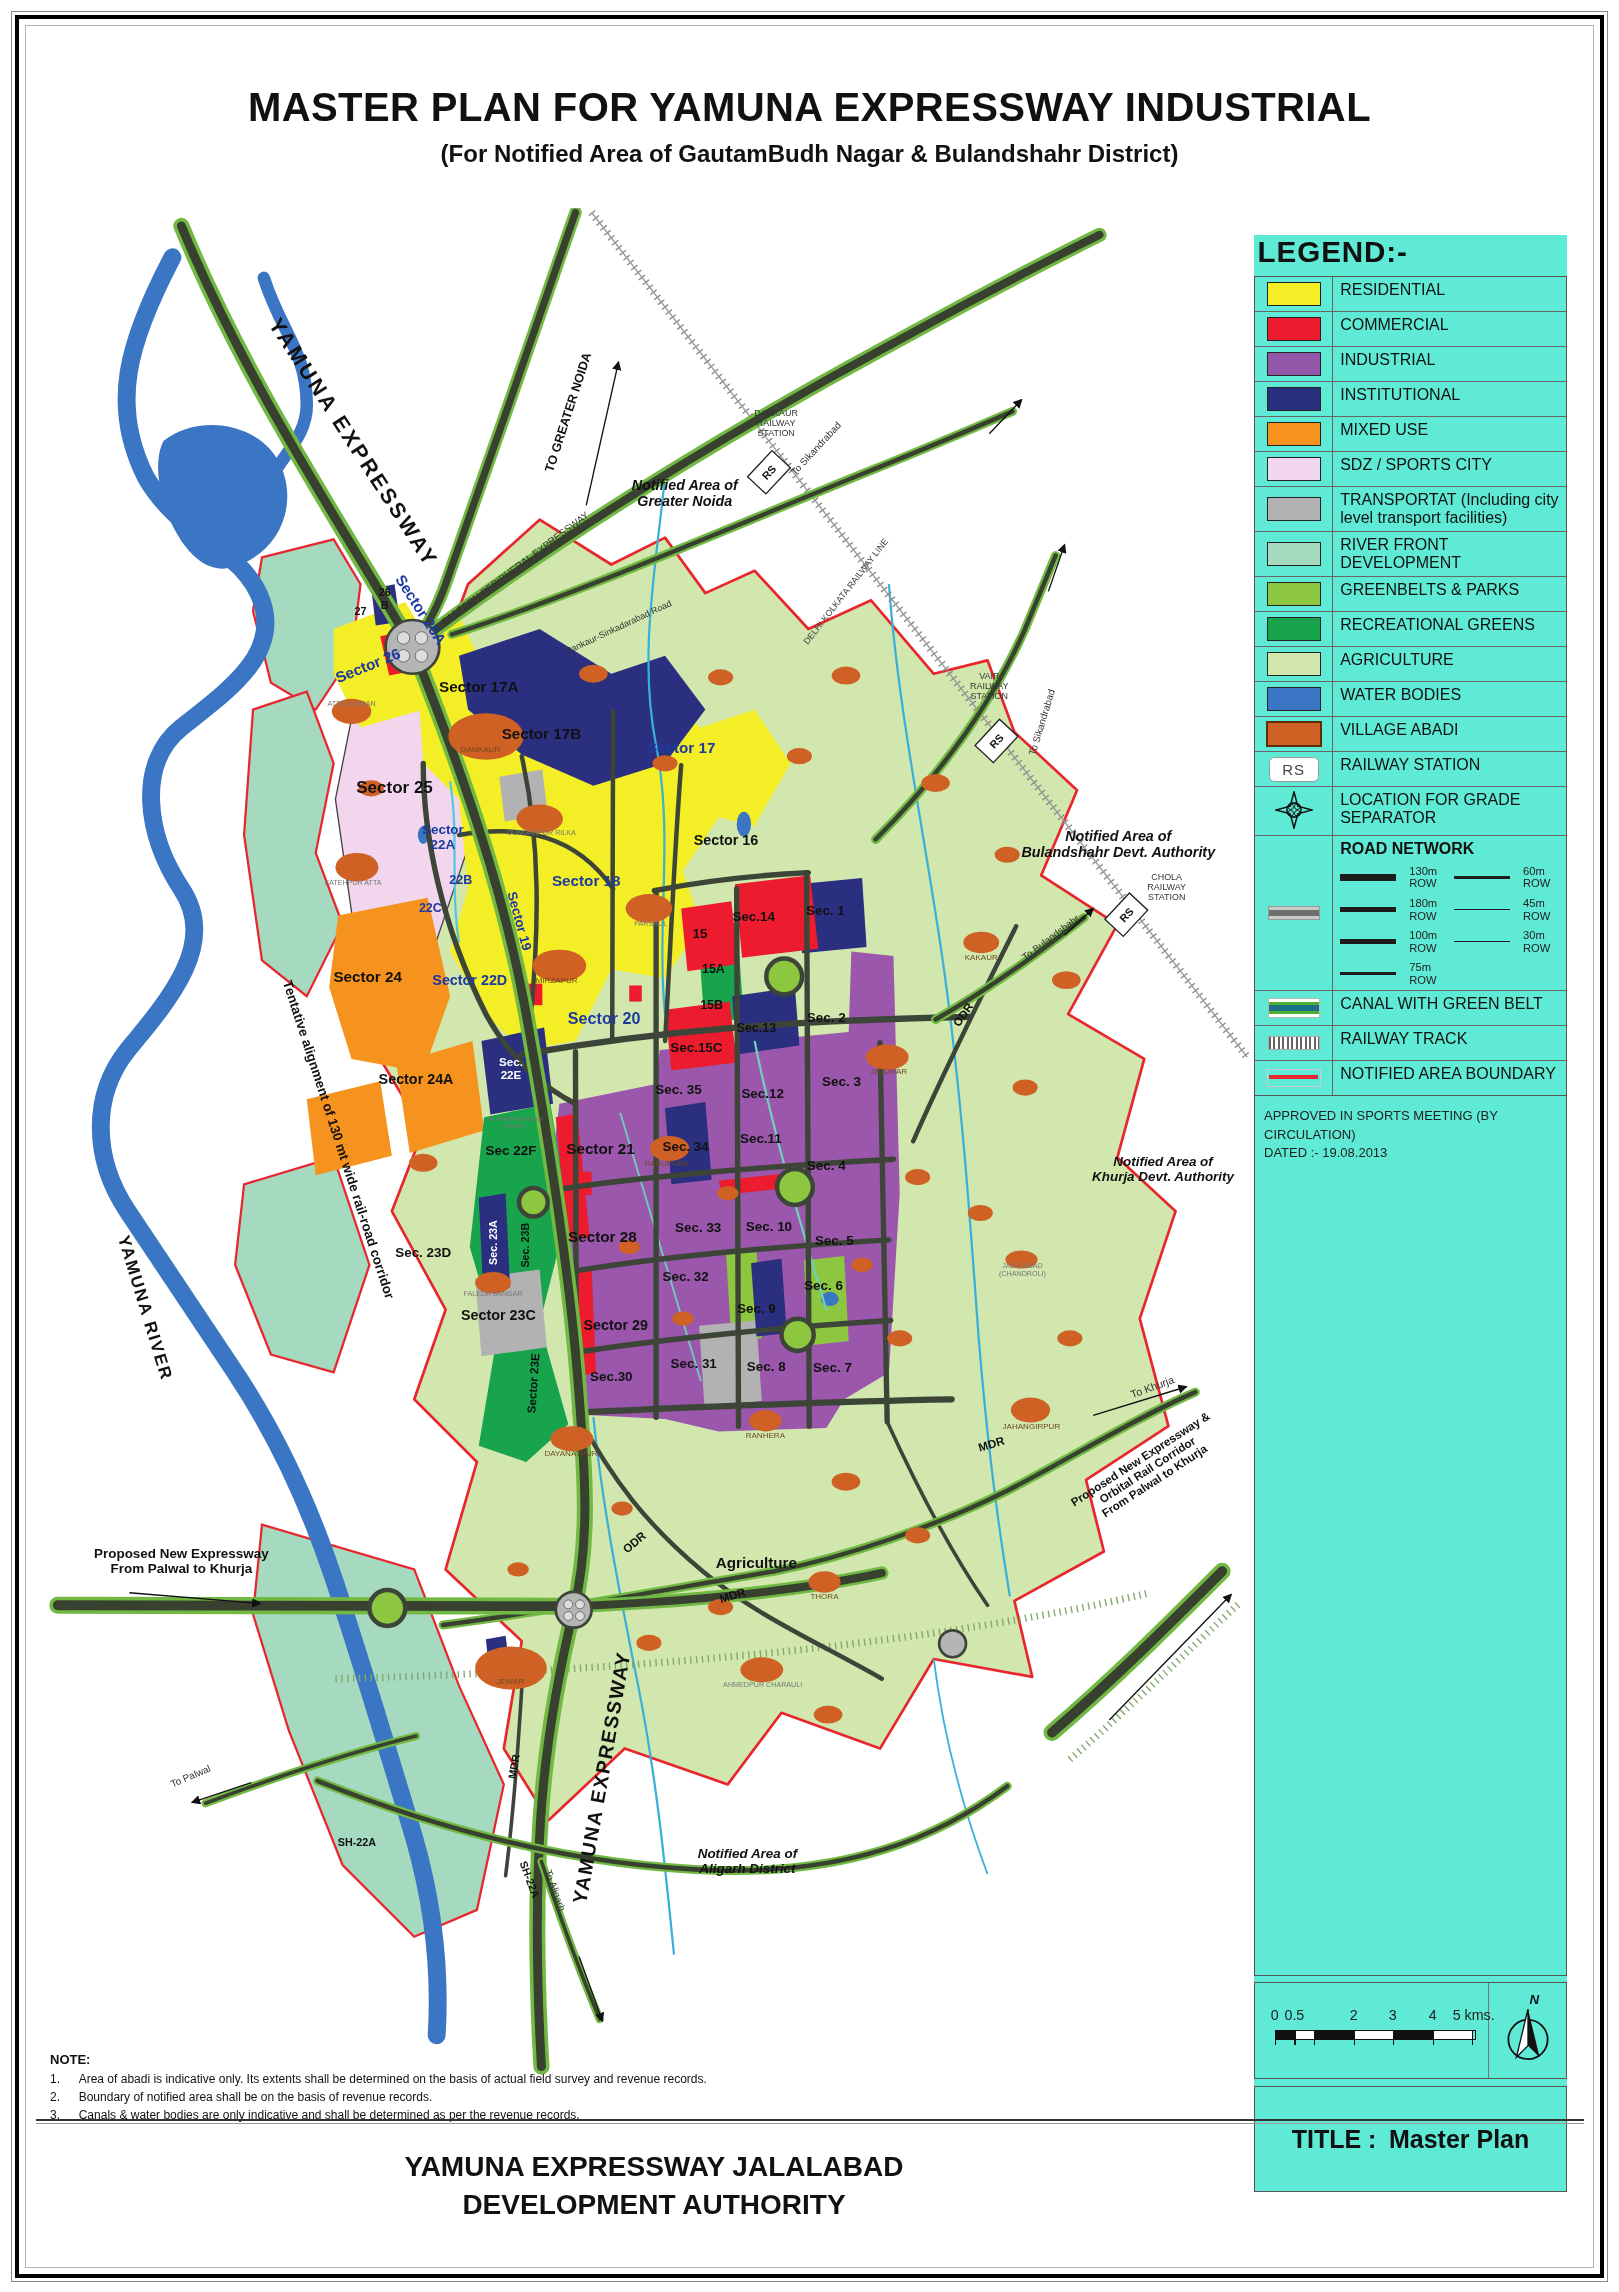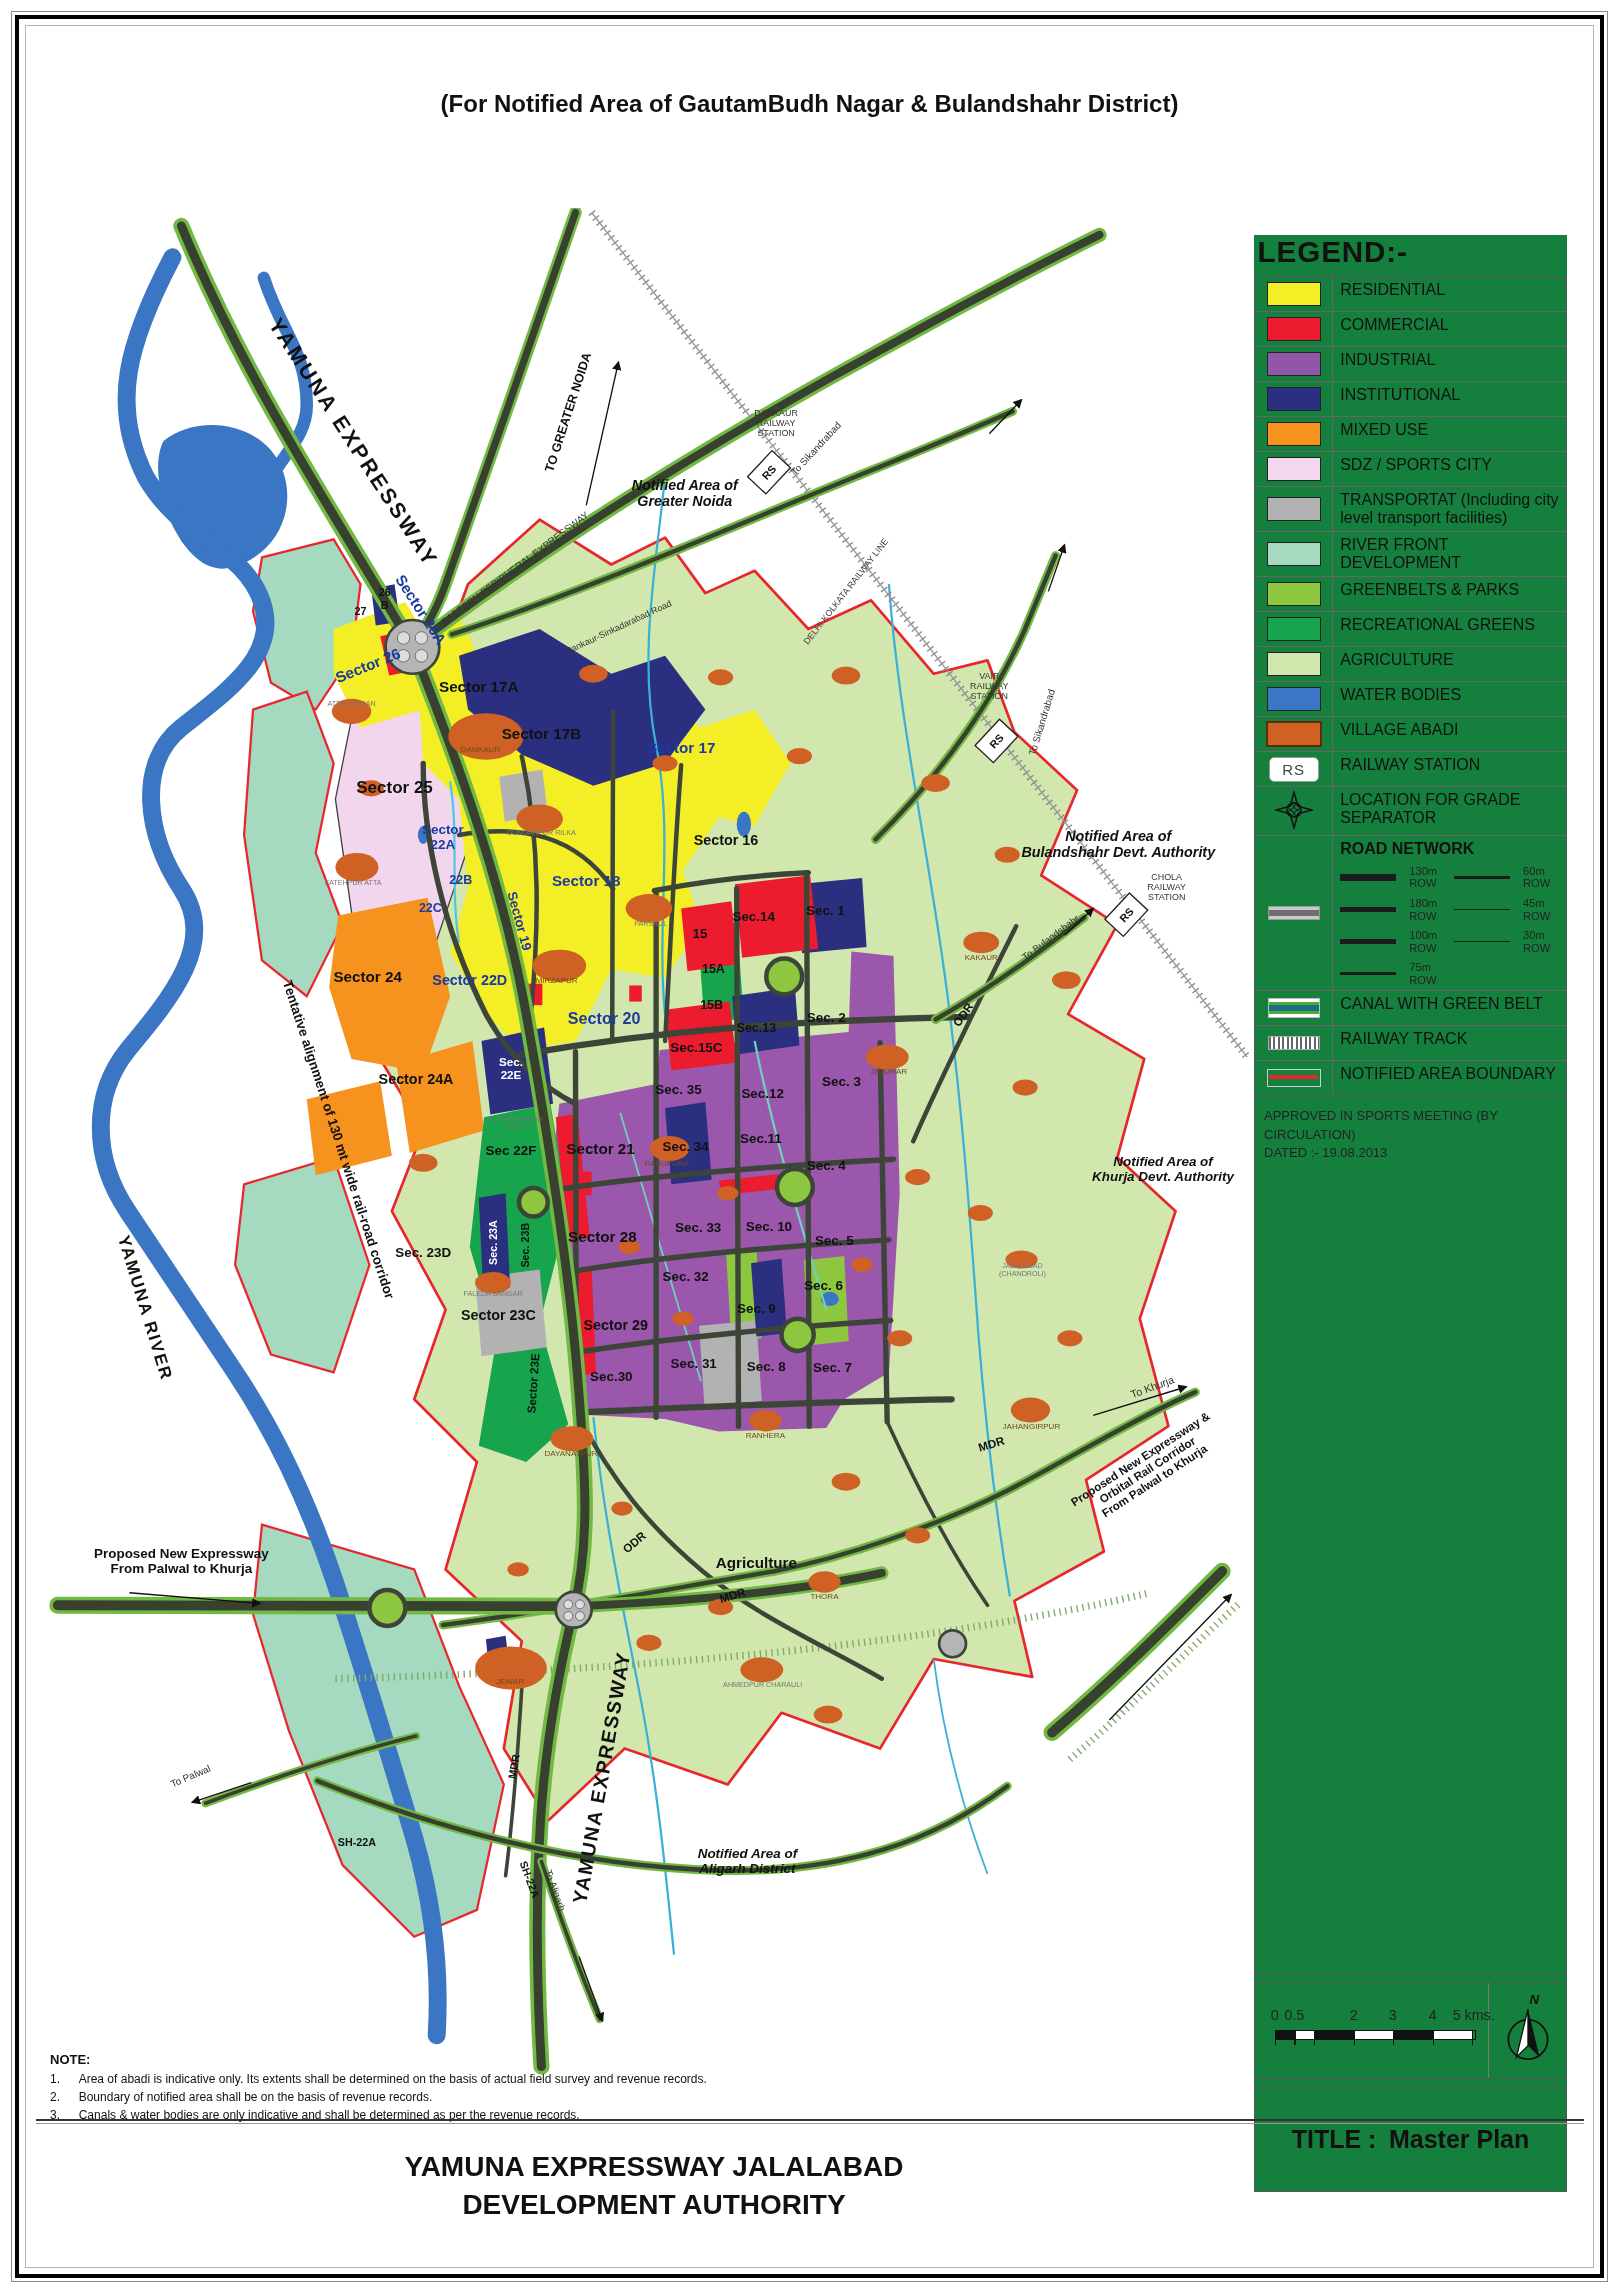--- a/index.html
+++ b/index.html
@@ -71,6 +71,7 @@
 <div class="frame3"></div>
 
 <div id="header">
+  <div class="t1">MASTER PLAN FOR YAMUNA EXPRESSWAY INDUSTRIAL</div>
   <div class="sub">(For Notified Area of GautamBudh Nagar &amp; Bulandshahr District)</div>
 </div>
 

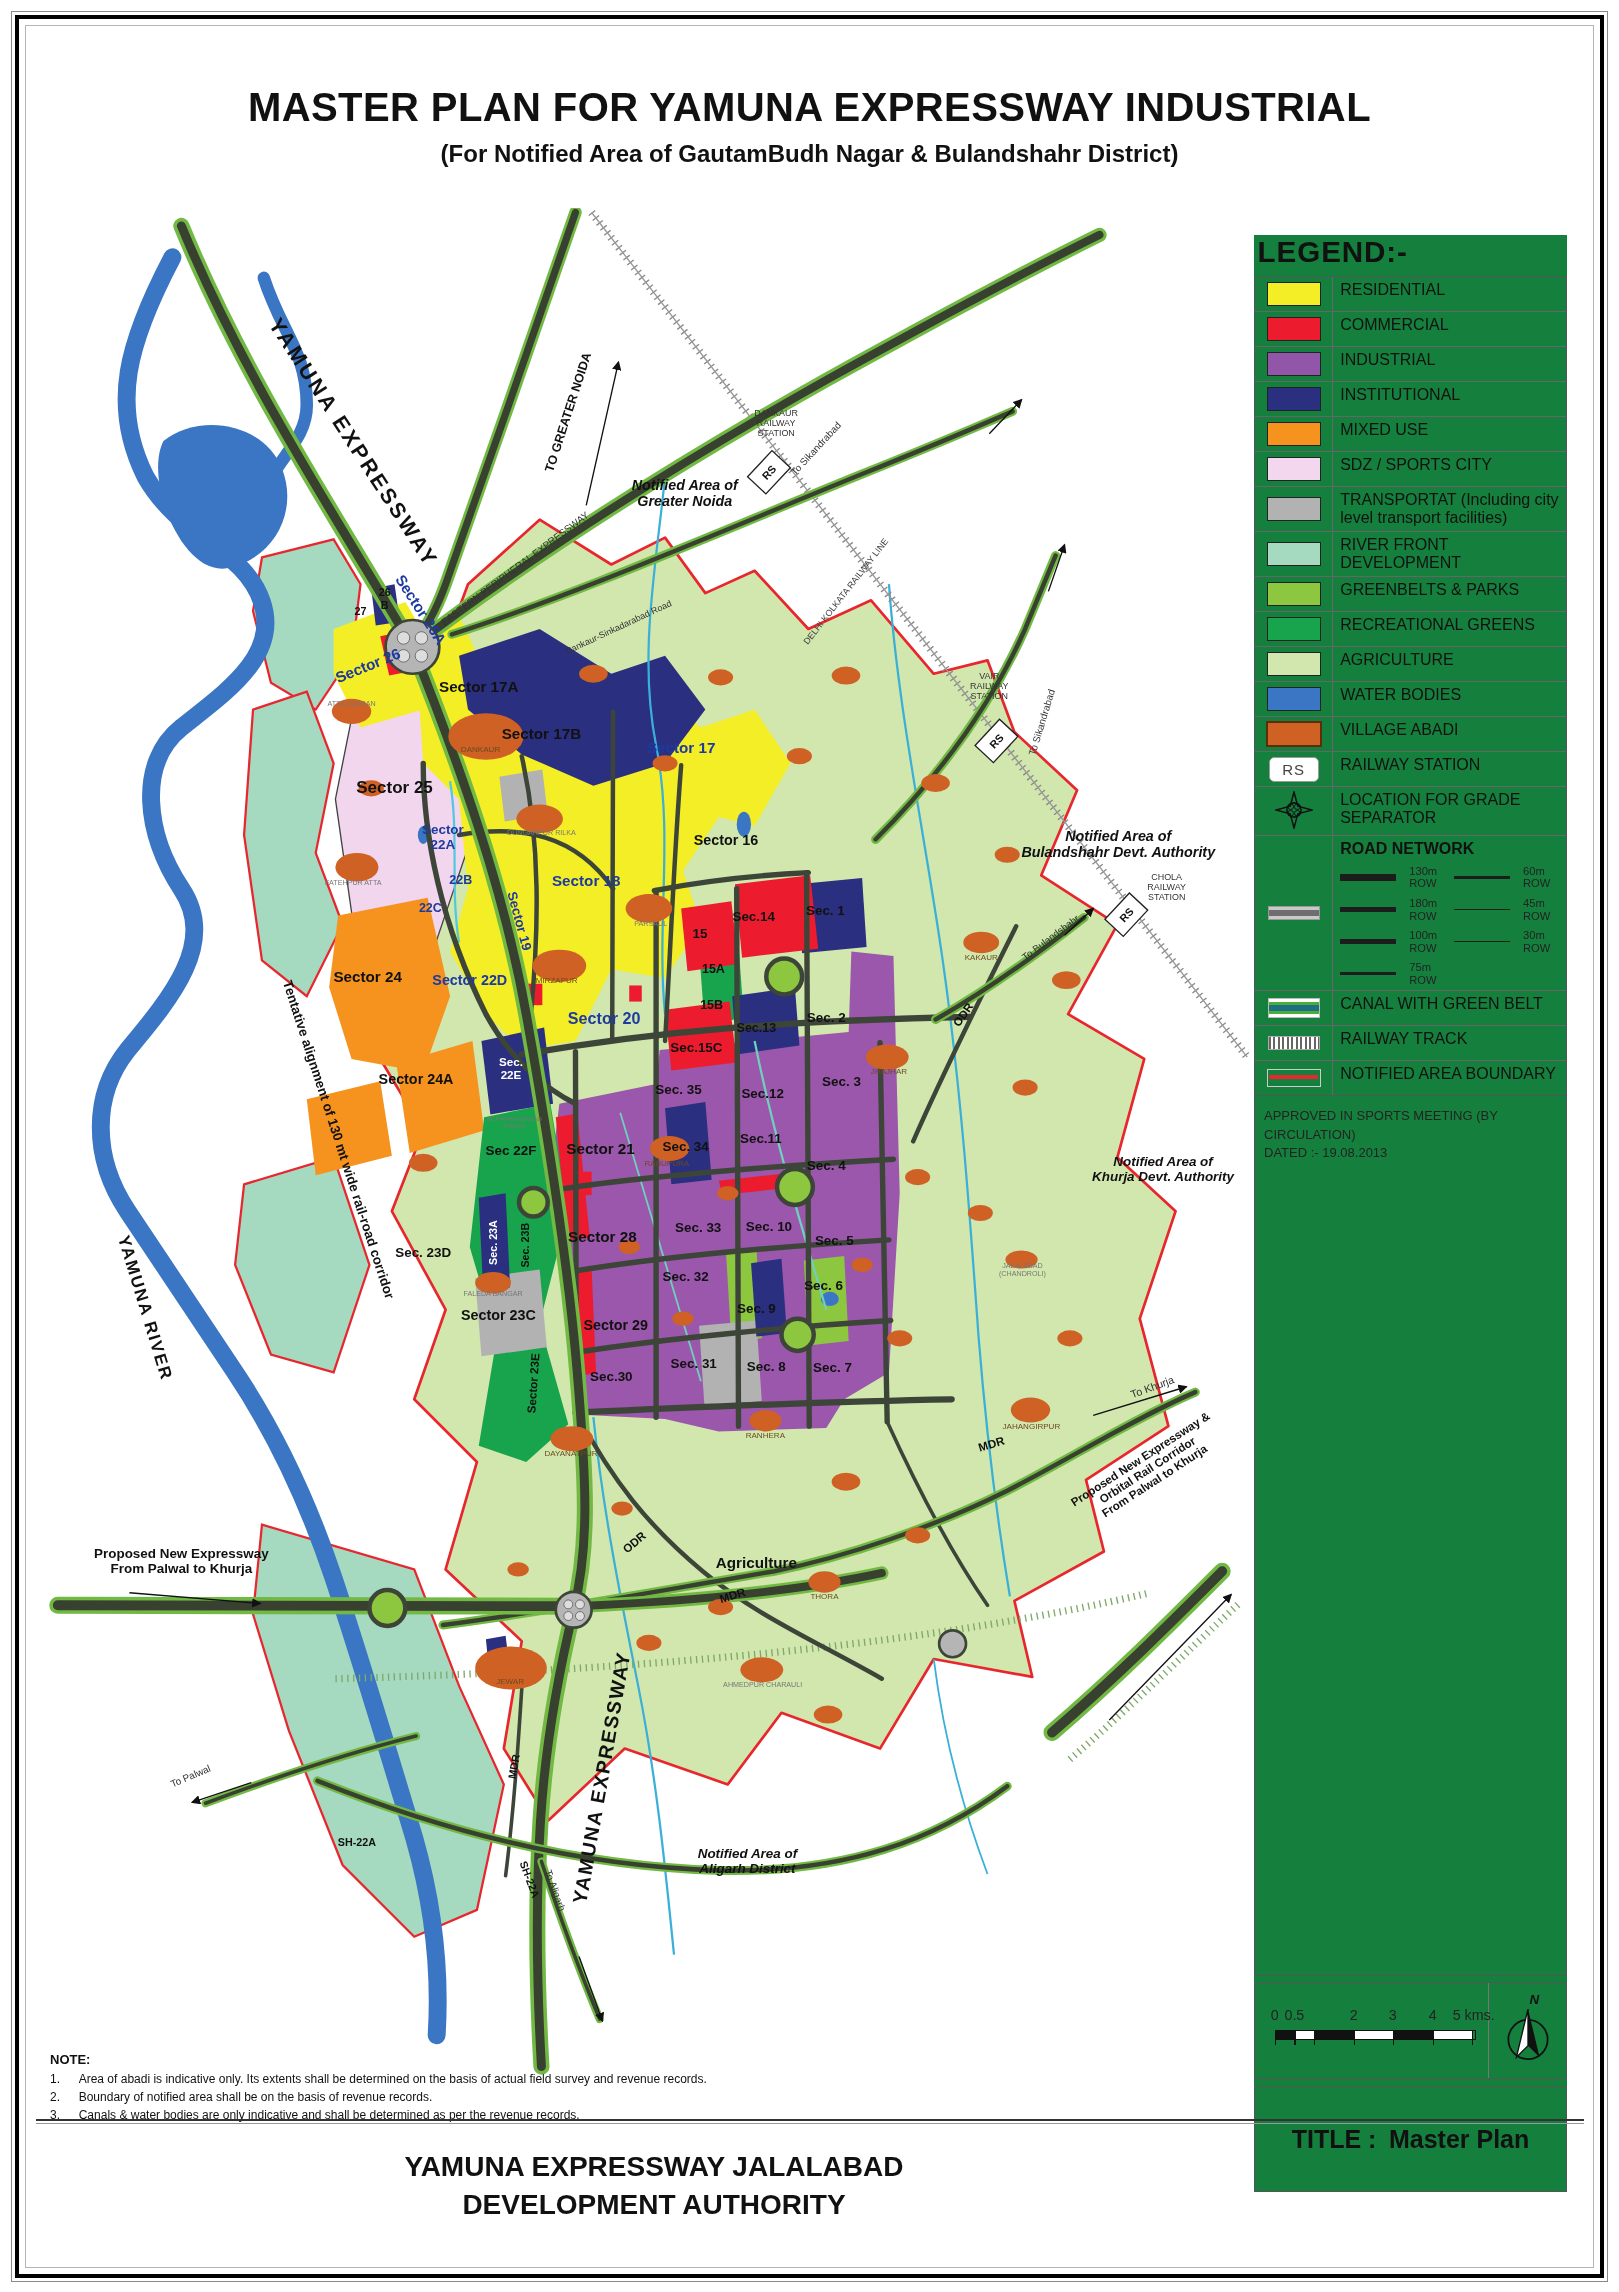--- a/index.html
+++ b/index.html
@@ -20,7 +20,7 @@
 
   
   #right-col{position:absolute;left:1254px;top:235px;width:313px;height:1957px;
-             display:flex;flex-direction:column;background:#15803d;}
+             display:flex;flex-direction:column;background:#5eead4;}
   #legend-heading{font-size:29.6px;font-weight:bold;margin:0 0 7.2px 3.6px;letter-spacing:0.9px;}
   #legend-table{border:1.8px solid #555;}
   .lrow{display:flex;align-items:stretch;border-bottom:1.3px solid #666;min-height:34px;}

